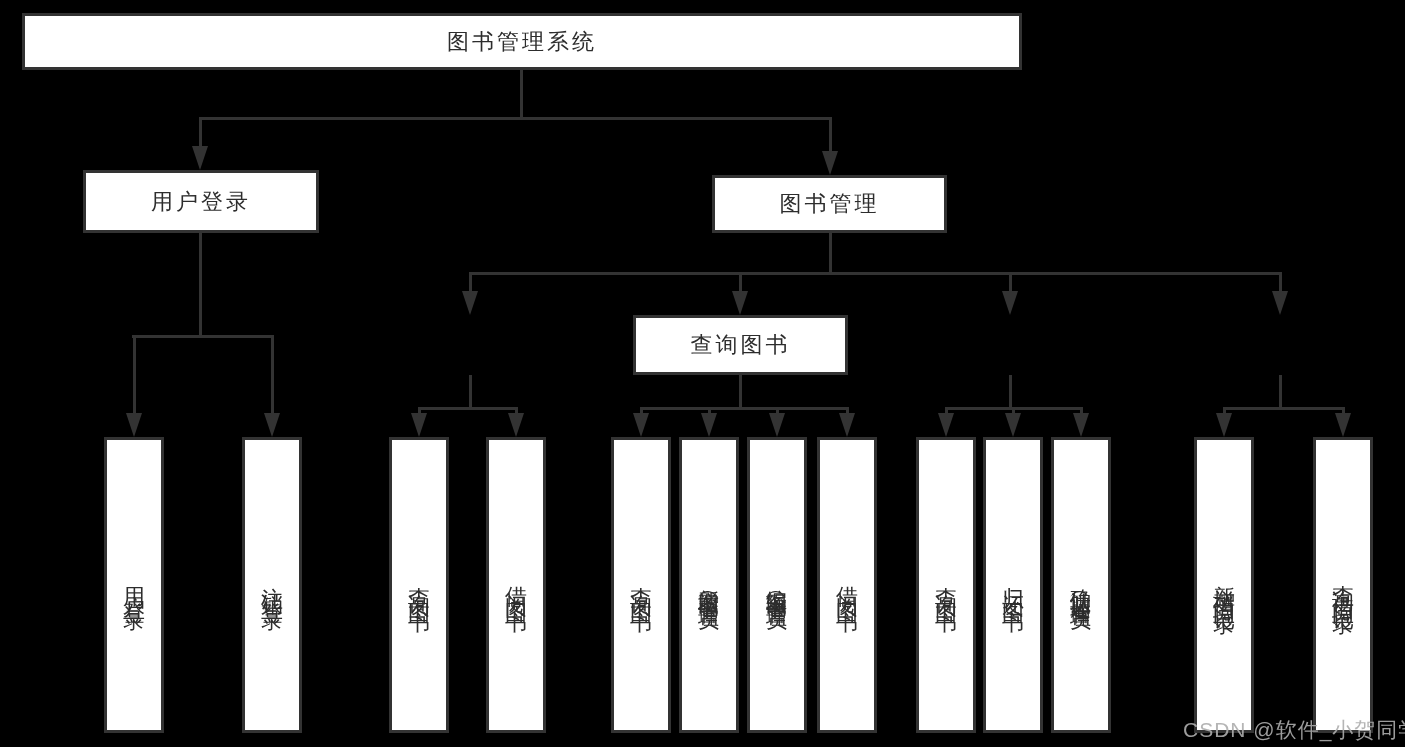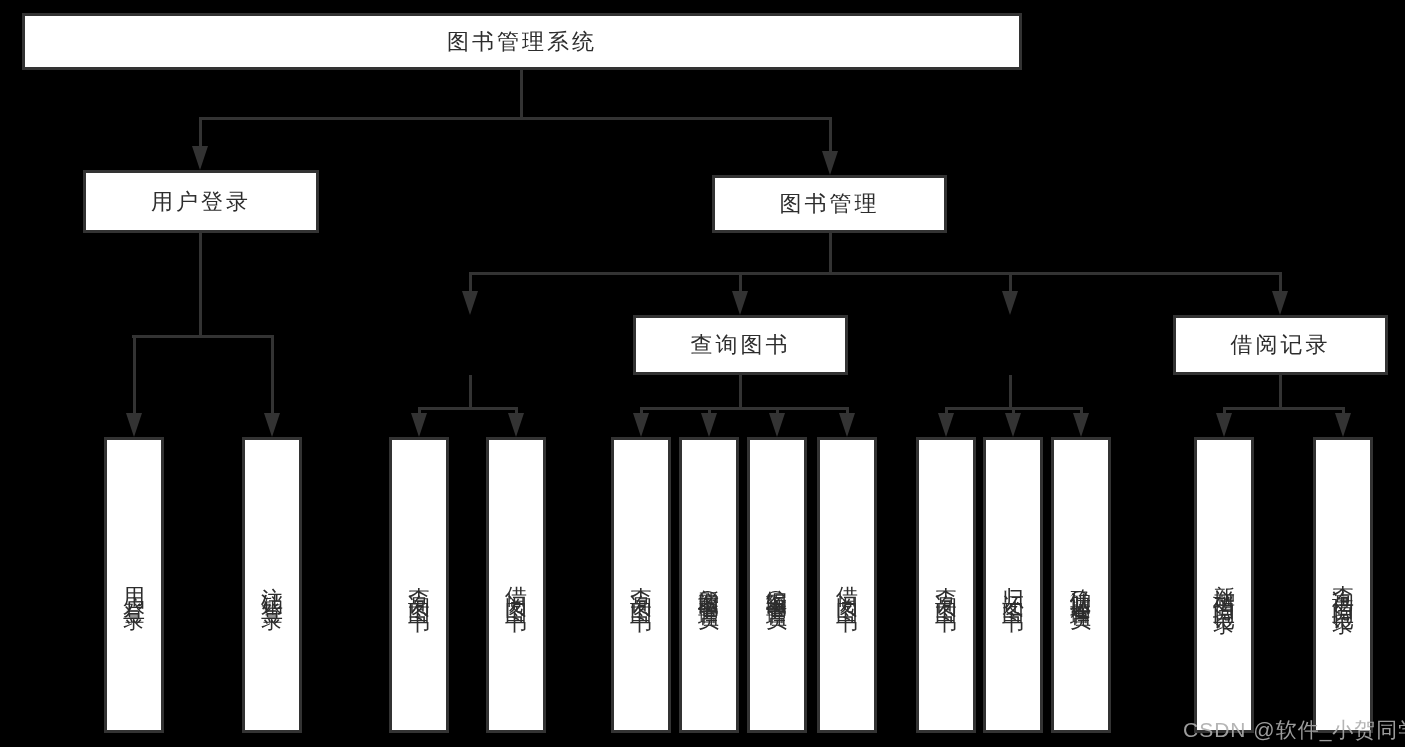--- a/index.html
+++ b/index.html
@@ -91,7 +91,6 @@
   <div class="tri" style="left:1272px; top:291px;"></div>
 
   <div class="box" style="left:633px; top:315px; width:215px; height:60px;">查询图书</div>
-  <div class="box" style="left:1173px; top:315px; width:215px; height:60px;">借阅记录</div>
 
   <div class="vline" style="left:469px; top:375px; height:34px;"></div>
   <div class="vline" style="left:739px; top:375px; height:34px;"></div>

